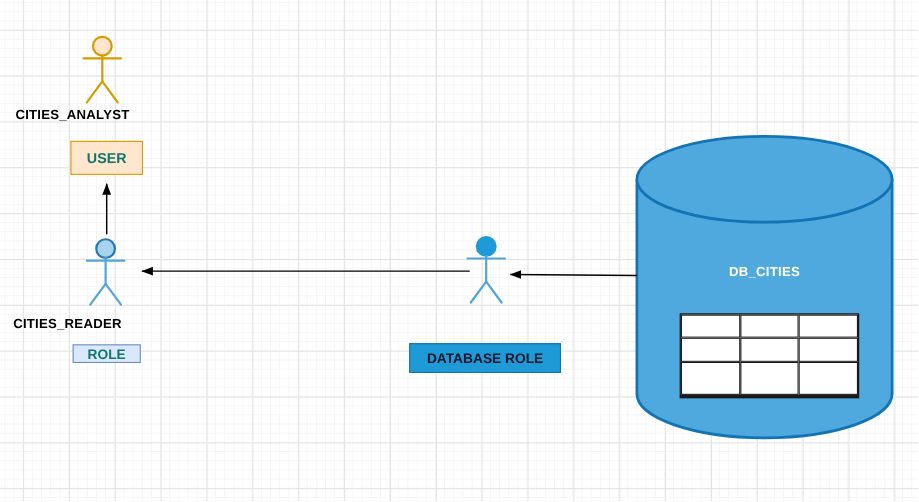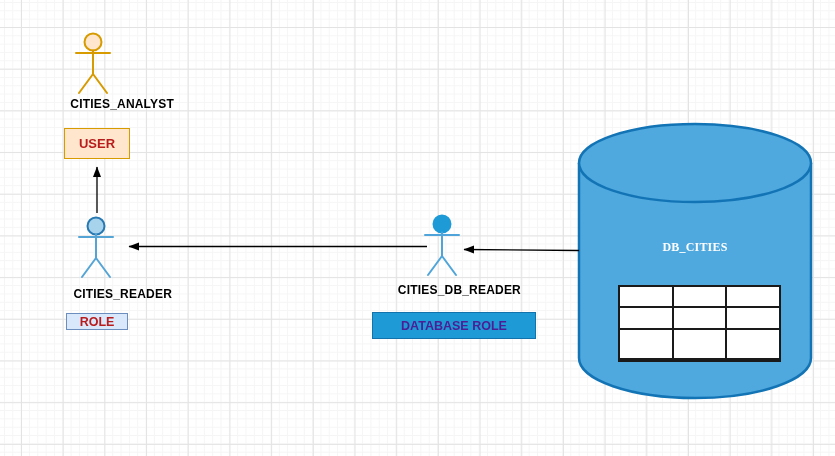--- a/index.html
+++ b/index.html
@@ -17,7 +17,7 @@
   }
   .abs{position:absolute;}
   .node-label{
-    width:160px;text-align:right;font-size:12px;font-weight:bold;color:#000;
+    width:160px;text-align:left;font-size:12px;font-weight:bold;color:#000;
     letter-spacing:0.2px;white-space:nowrap;
   }
   .badge{

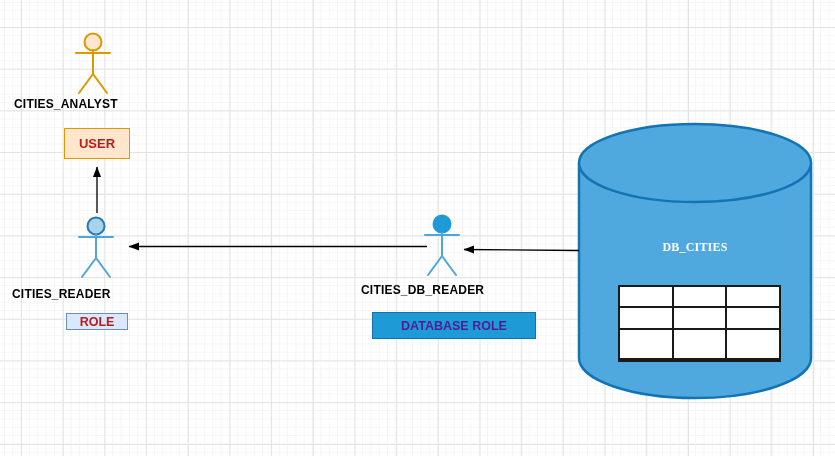--- a/index.html
+++ b/index.html
@@ -22,7 +22,7 @@
   }
   .badge{
     box-sizing:border-box;display:flex;align-items:center;justify-content:center;
-    font-weight:bold;color:#b91c1c;white-space:nowrap;
+    font-weight:bold;color:#0f766e;white-space:nowrap;
   }
   .badge-user{
     left:64px;top:128px;width:66px;height:31px;font-size:13px;

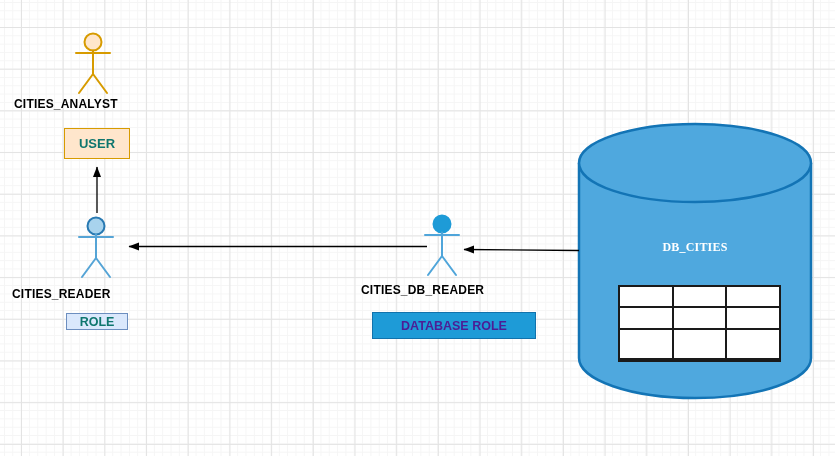--- a/index.html
+++ b/index.html
@@ -49,7 +49,7 @@
   .cyl path,.cyl ellipse{fill:var(--cylinder-fill);stroke:var(--cylinder-stroke);stroke-width:2.5px;}
   .db-text{
     left:576px;top:240px;width:238px;text-align:center;color:#fff;
-    font-size:12px;font-weight:bold;line-height:14px;letter-spacing:0.2px;font-family:Liberation Serif, serif;
+    font-size:12px;font-weight:bold;line-height:14px;letter-spacing:0.2px;
   }
   .db-table{
     left:618px;top:285px;width:161px;height:75px;

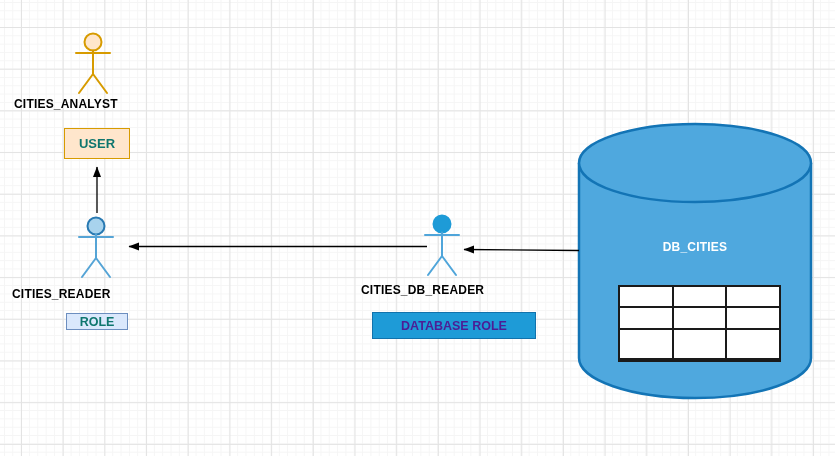--- a/index.html
+++ b/index.html
@@ -92,7 +92,6 @@
     <line x1="33" y1="42" x2="19" y2="61"></line>
     <line x1="33" y1="42" x2="47" y2="61"></line>
   </svg>
-  <div class="abs node-label" style="left:361px;top:283px">CITIES_DB_READER</div>
   <div class="abs badge badge-dbrole">DATABASE ROLE</div>
 
   <svg class="abs cyl" style="left:576px;top:122px" width="238" height="278" viewBox="0 0 238 278">

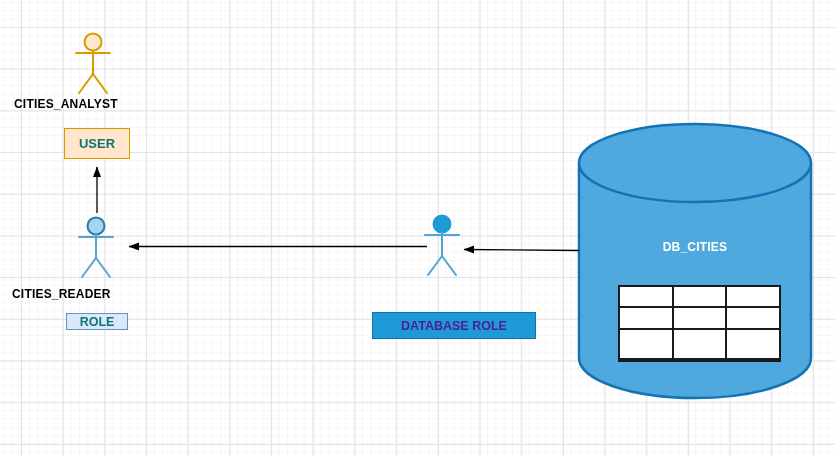--- a/index.html
+++ b/index.html
@@ -33,7 +33,7 @@
     background:var(--role-badge-fill);border:1px solid var(--role-badge-border);
   }
   .badge-dbrole{
-    left:372px;top:312px;width:164px;height:27px;font-size:12.5px;color:#4c1d95;
+    left:372px;top:312px;width:138px;height:27px;font-size:12.5px;color:#0f172a;
     background:var(--db-blue);border:1.5px solid var(--db-role-border);
   }
   

